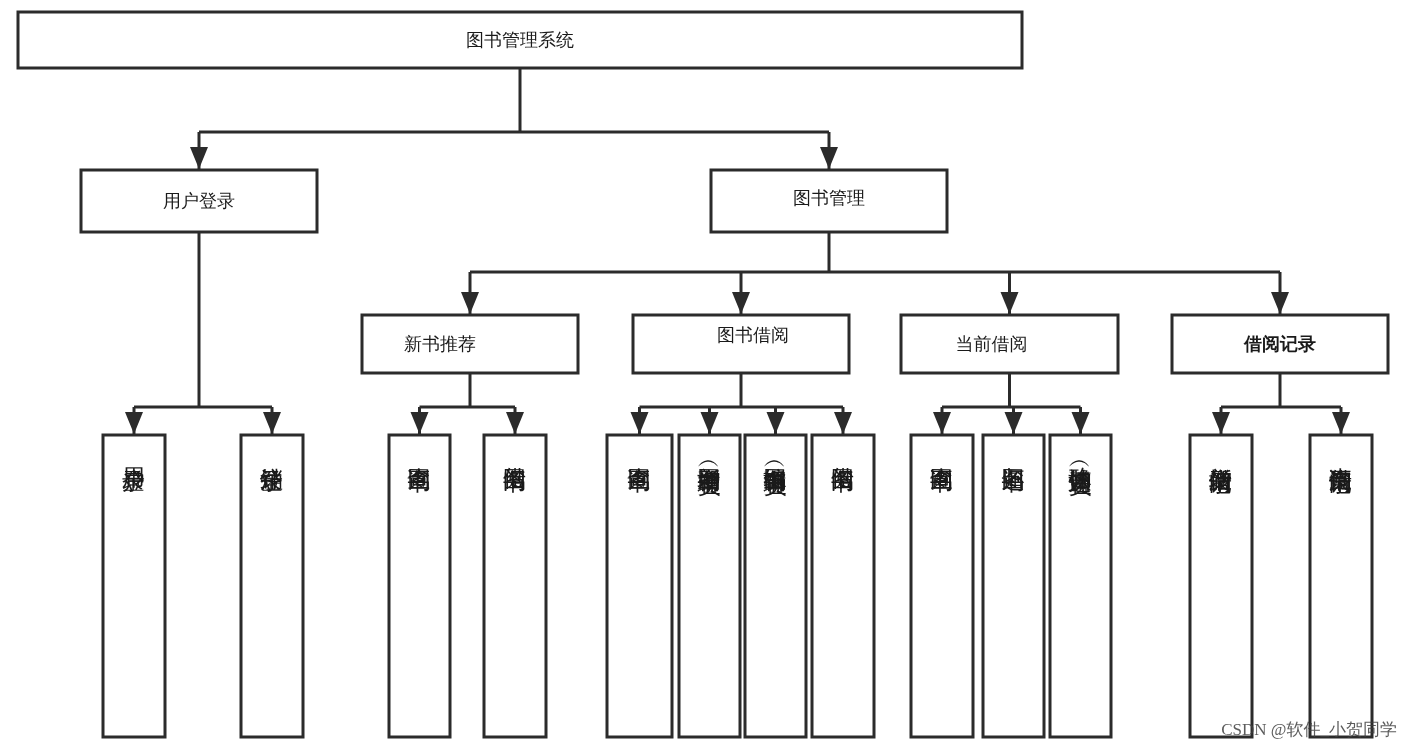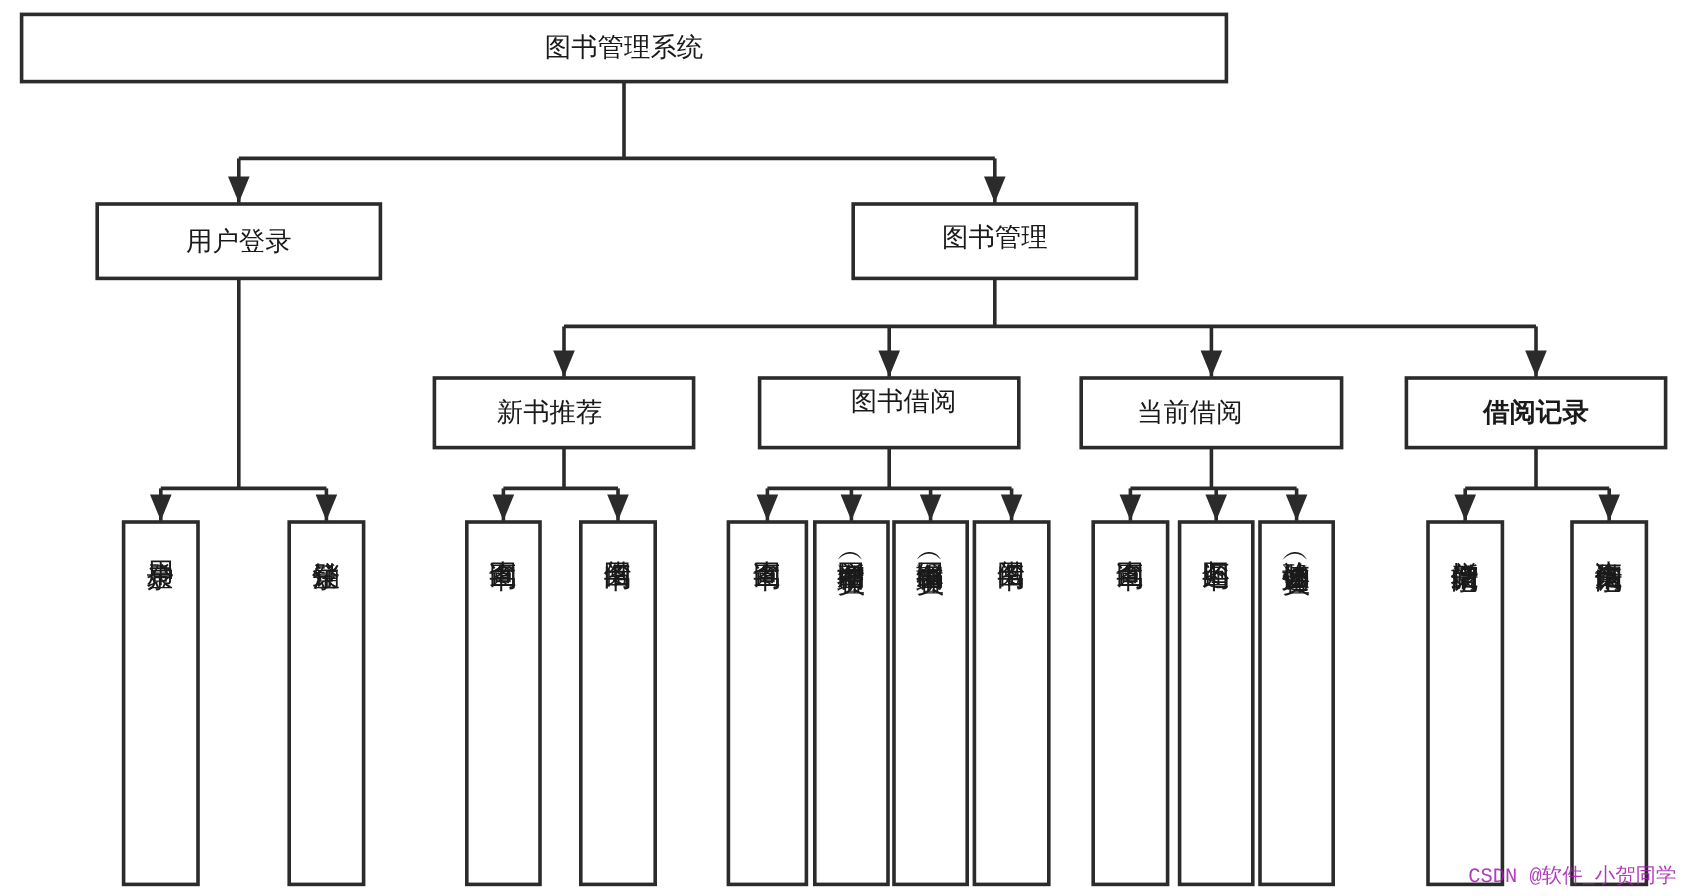--- a/index.html
+++ b/index.html
@@ -59,7 +59,7 @@
   .hlabel {
     position: absolute;
     font-family: "Liberation Sans", "DejaVu Sans", sans-serif;
-    font-size: 22px;
+    font-size: 18px;
     color: #1a1a1a;
     display: flex;
     align-items: center;

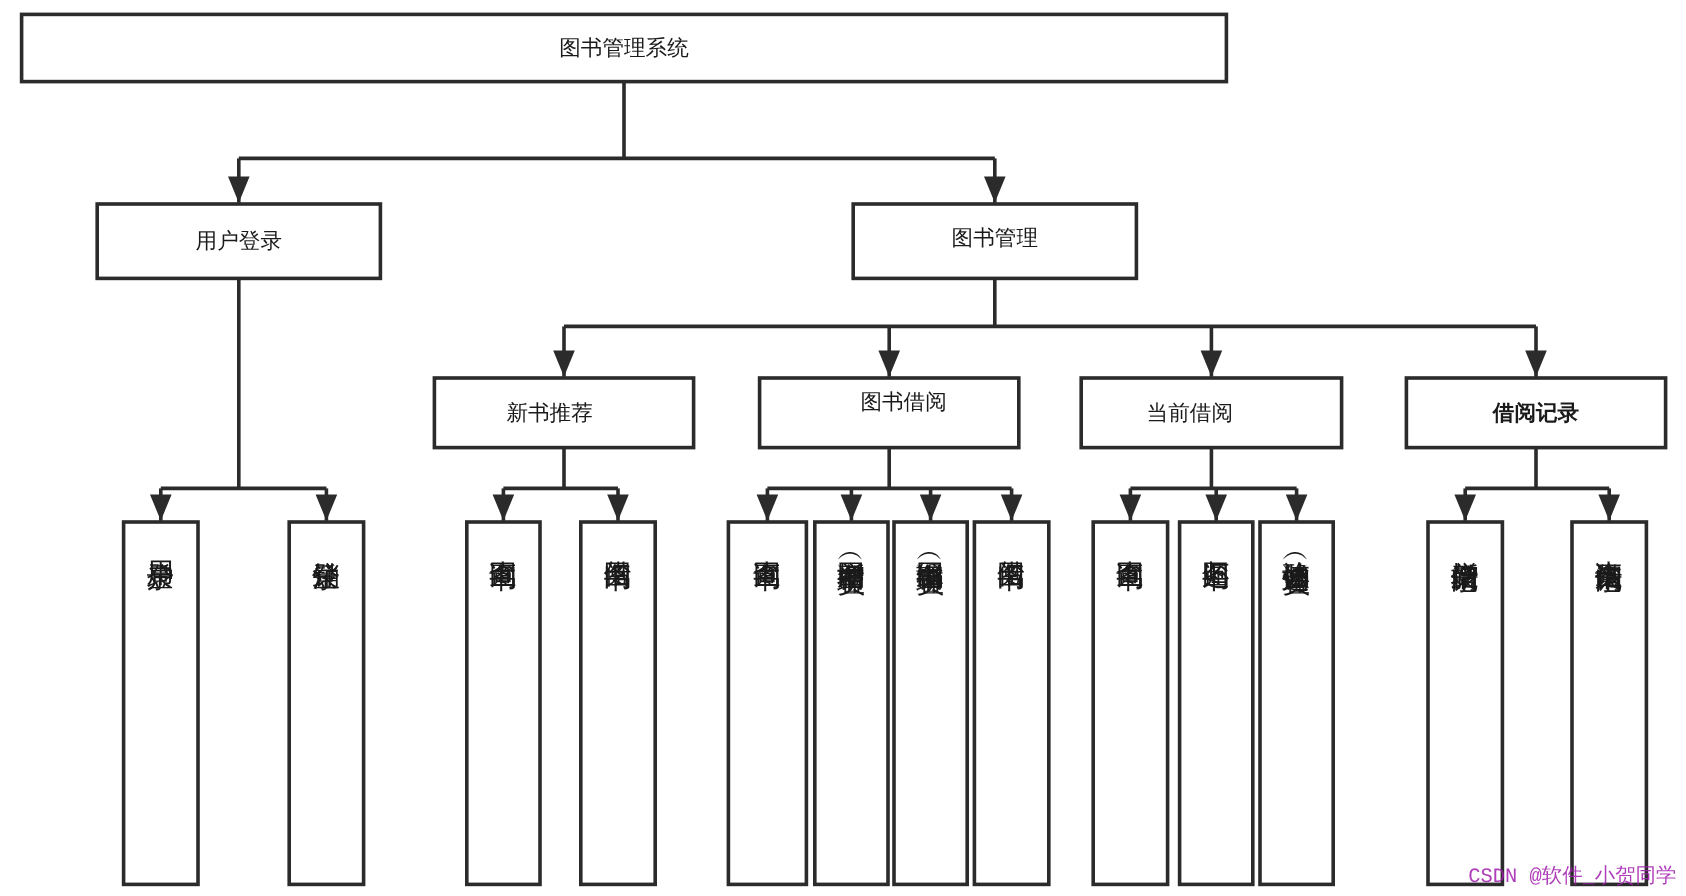--- a/index.html
+++ b/index.html
@@ -166,7 +166,7 @@
       <div class="hlabel" style="left: 18px; top: 12px; width: 1004px; height: 56px;">图书管理系统</div>
       <div class="hlabel" style="left: 81px; top: 170px; width: 236px; height: 62px;">用户登录</div>
       <div class="hlabel" style="left: 711px; top: 170px; width: 236px; height: 55px;">图书管理</div>
-      <div class="hlabel" style="left: 362px; top: 315px; width: 192px; height: 58px; text-align: center;">新书推荐</div>
+      <div class="hlabel" style="left: 344px; top: 315px; width: 192px; height: 58px; text-align: center;">新书推荐</div>
       <div class="hlabel" style="left: 633px; top: 315px; width: 216px; height: 40px; margin-left: 12px;">图书借阅</div>
       <div class="hlabel" style="left: 901px; top: 315px; width: 181px; height: 58px;">当前借阅</div>
       <div class="hlabel" style="left: 1172px; top: 315px; width: 216px; height: 58px; font-weight: bold;">借阅记录</div>

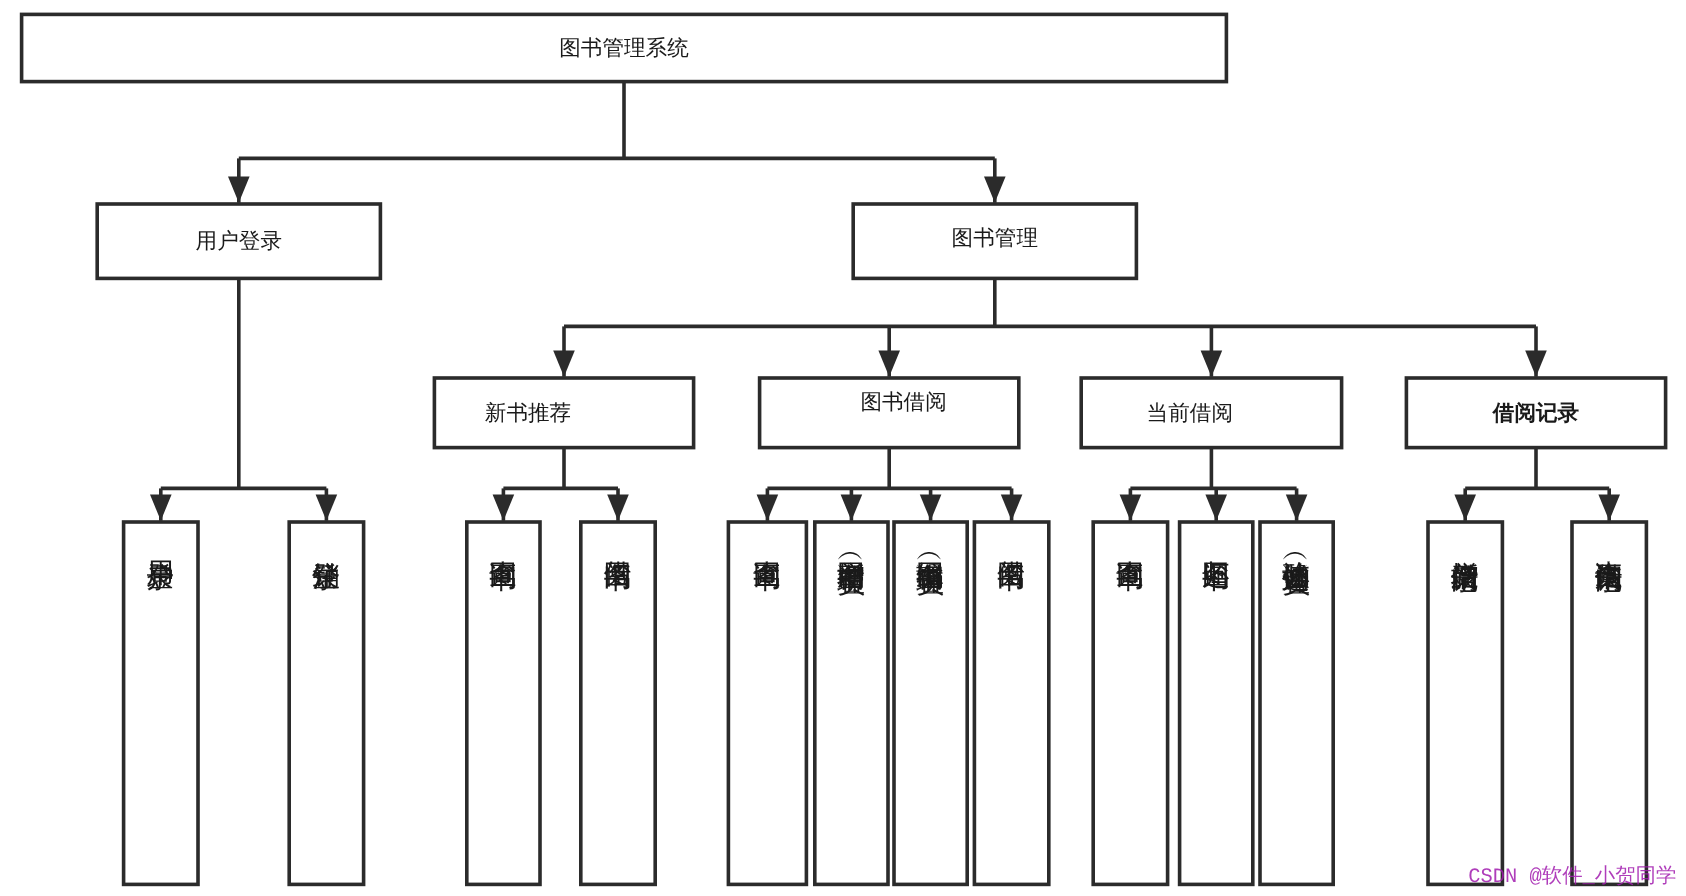--- a/index.html
+++ b/index.html
@@ -71,9 +71,9 @@
     position: absolute;
     right: 8px;
     bottom: 6px;
-    font-family: Liberation Mono, monospace;
+    font-family: Liberation Serif, serif;
     font-size: 17px;
-    color: #a21caf;
+    color: #404040;
     opacity: 0.85;
     white-space: nowrap;
   }

